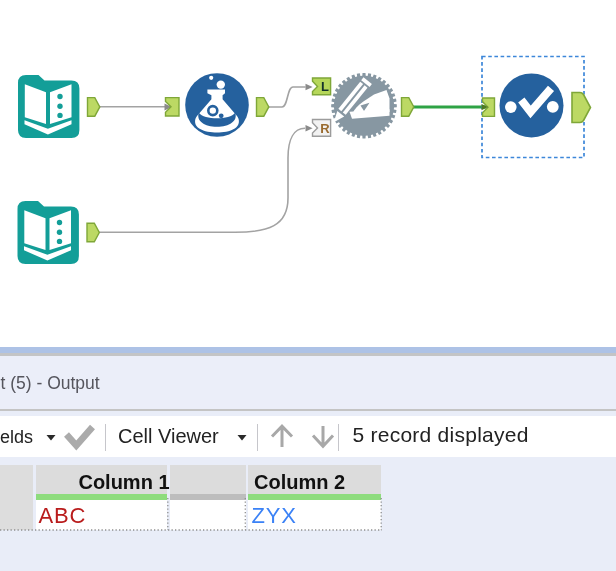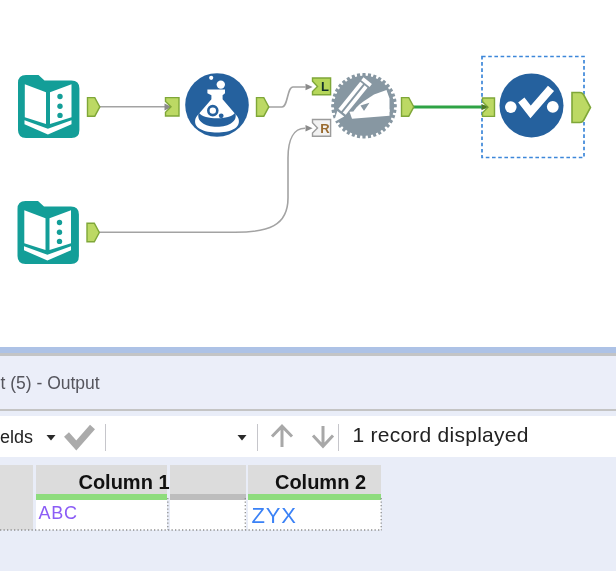--- a/index.html
+++ b/index.html
@@ -108,6 +108,7 @@
       <path d="M4.5,13.5 L14.3,24.5 L30.5,6" stroke="#ababab" stroke-width="6.6" fill="none"></path>
     </svg>
 <div class="abs" style="left:104.5px;top:424px;width:1.5px;height:27px;background:#c6c6cb;"></div>
+<div class="abs" id="tb-cv" style="left:118px;top:425px;font-size:20px;color:#222;">Cell Viewer</div>
 <svg class="abs" style="left:237px;top:434px" width="11" height="8">
       <path d="M0.5,1 L9.5,1 L5,6.5 Z" fill="#2a2a2a"></path>
     </svg>

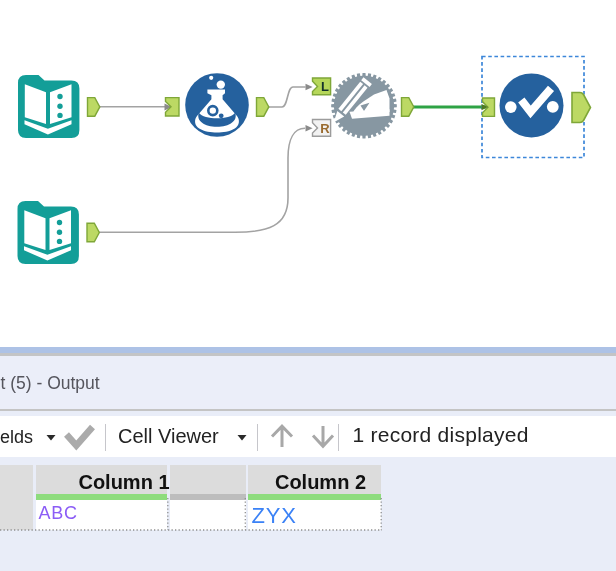--- a/index.html
+++ b/index.html
@@ -118,7 +118,7 @@
   <path d="M53,2 L53,22 M43,11.5 L53,22.3 L63,11.5" stroke="#a8a8a8" stroke-width="3" fill="none"></path>
 </svg>
 <div class="abs" style="left:337.5px;top:424px;width:1.5px;height:27px;background:#c6c6cb;"></div>
-<div class="abs" id="tb-rec" style="left:352.5px;top:423px;font-size:21px;letter-spacing:0.25px;color:#222;">1 record displayed</div>
+<div class="abs" id="tb-rec" style="left:352.5px;top:423px;font-size:21px;letter-spacing:0.25px;color:#222;">5 record displayed</div>
 
 <div class="abs" style="left:0;top:465px;width:33px;height:65px;background:#dddddd;"></div>
 <div class="abs" style="left:35.5px;top:465px;width:131.5px;height:29px;background:#dcdcdc;"></div>

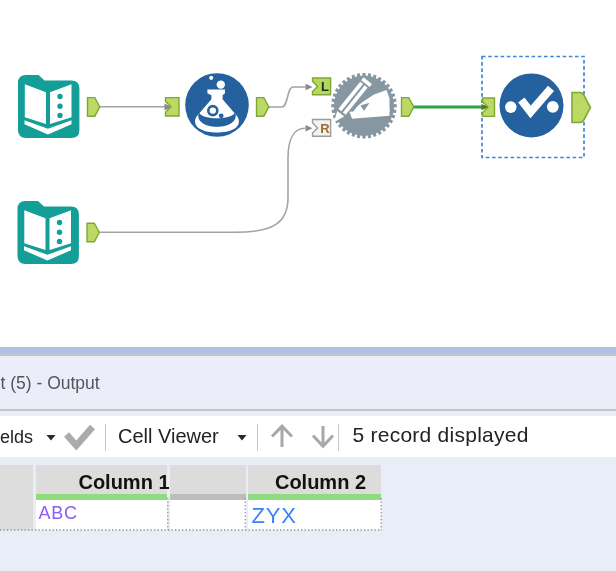--- a/index.html
+++ b/index.html
@@ -128,7 +128,7 @@
 <div class="abs" style="left:248px;top:465px;width:132.5px;height:29px;background:#dcdcdc;"></div>
 <div class="abs" style="left:248px;top:494px;width:132.5px;height:5.5px;background:#8edc7d;"></div>
 <div class="abs" id="hdr1" style="left:35.5px;top:470.5px;width:133px;text-align:center;font-size:20px;font-weight:bold;color:#111;margin-left:22px;">Column&nbsp;1</div>
-<div class="abs" id="hdr2" style="left:254px;top:470.5px;width:133px;text-align:center;font-size:20px;font-weight:bold;color:#111;">Column&nbsp;2</div>
+<div class="abs" id="hdr2" style="left:254px;top:470.5px;width:133px;font-size:20px;font-weight:bold;color:#111;">Column&nbsp;2</div>
 <div class="abs" style="left:35.5px;top:499.5px;width:131.5px;height:30px;background:#fff;"></div>
 <div class="abs" style="left:169.5px;top:499.5px;width:76px;height:30px;background:#fff;"></div>
 <div class="abs" style="left:248px;top:499.5px;width:132.5px;height:30px;background:#fff;"></div>

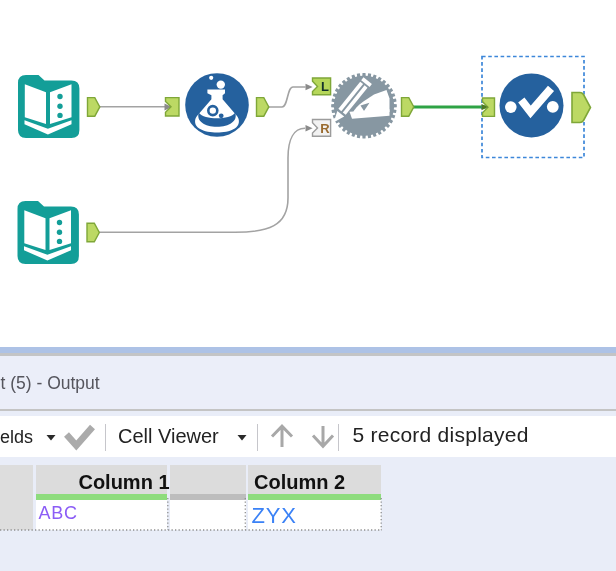--- a/index.html
+++ b/index.html
@@ -132,7 +132,7 @@
 <div class="abs" style="left:35.5px;top:499.5px;width:131.5px;height:30px;background:#fff;"></div>
 <div class="abs" style="left:169.5px;top:499.5px;width:76px;height:30px;background:#fff;"></div>
 <div class="abs" style="left:248px;top:499.5px;width:132.5px;height:30px;background:#fff;"></div>
-<div class="abs" id="dataA" style="left:38.5px;top:503px;font-size:18px;letter-spacing:0.8px;color:#8b5cf6;">ABC</div>
+<div class="abs" id="dataA" style="left:38.5px;top:503px;font-size:22px;letter-spacing:0.8px;color:#b91c1c;">ABC</div>
 <div class="abs" id="dataZ" style="left:251.5px;top:503px;font-size:22px;letter-spacing:0.8px;color:#3b82f6;">ZYX</div>
 <svg class="abs" style="left:0;top:497px" width="420" height="36">
   <line x1="167.8" y1="1" x2="167.8" y2="33" stroke="#8f8f8f" stroke-width="1.3" stroke-dasharray="1.3,2.2"></line>

